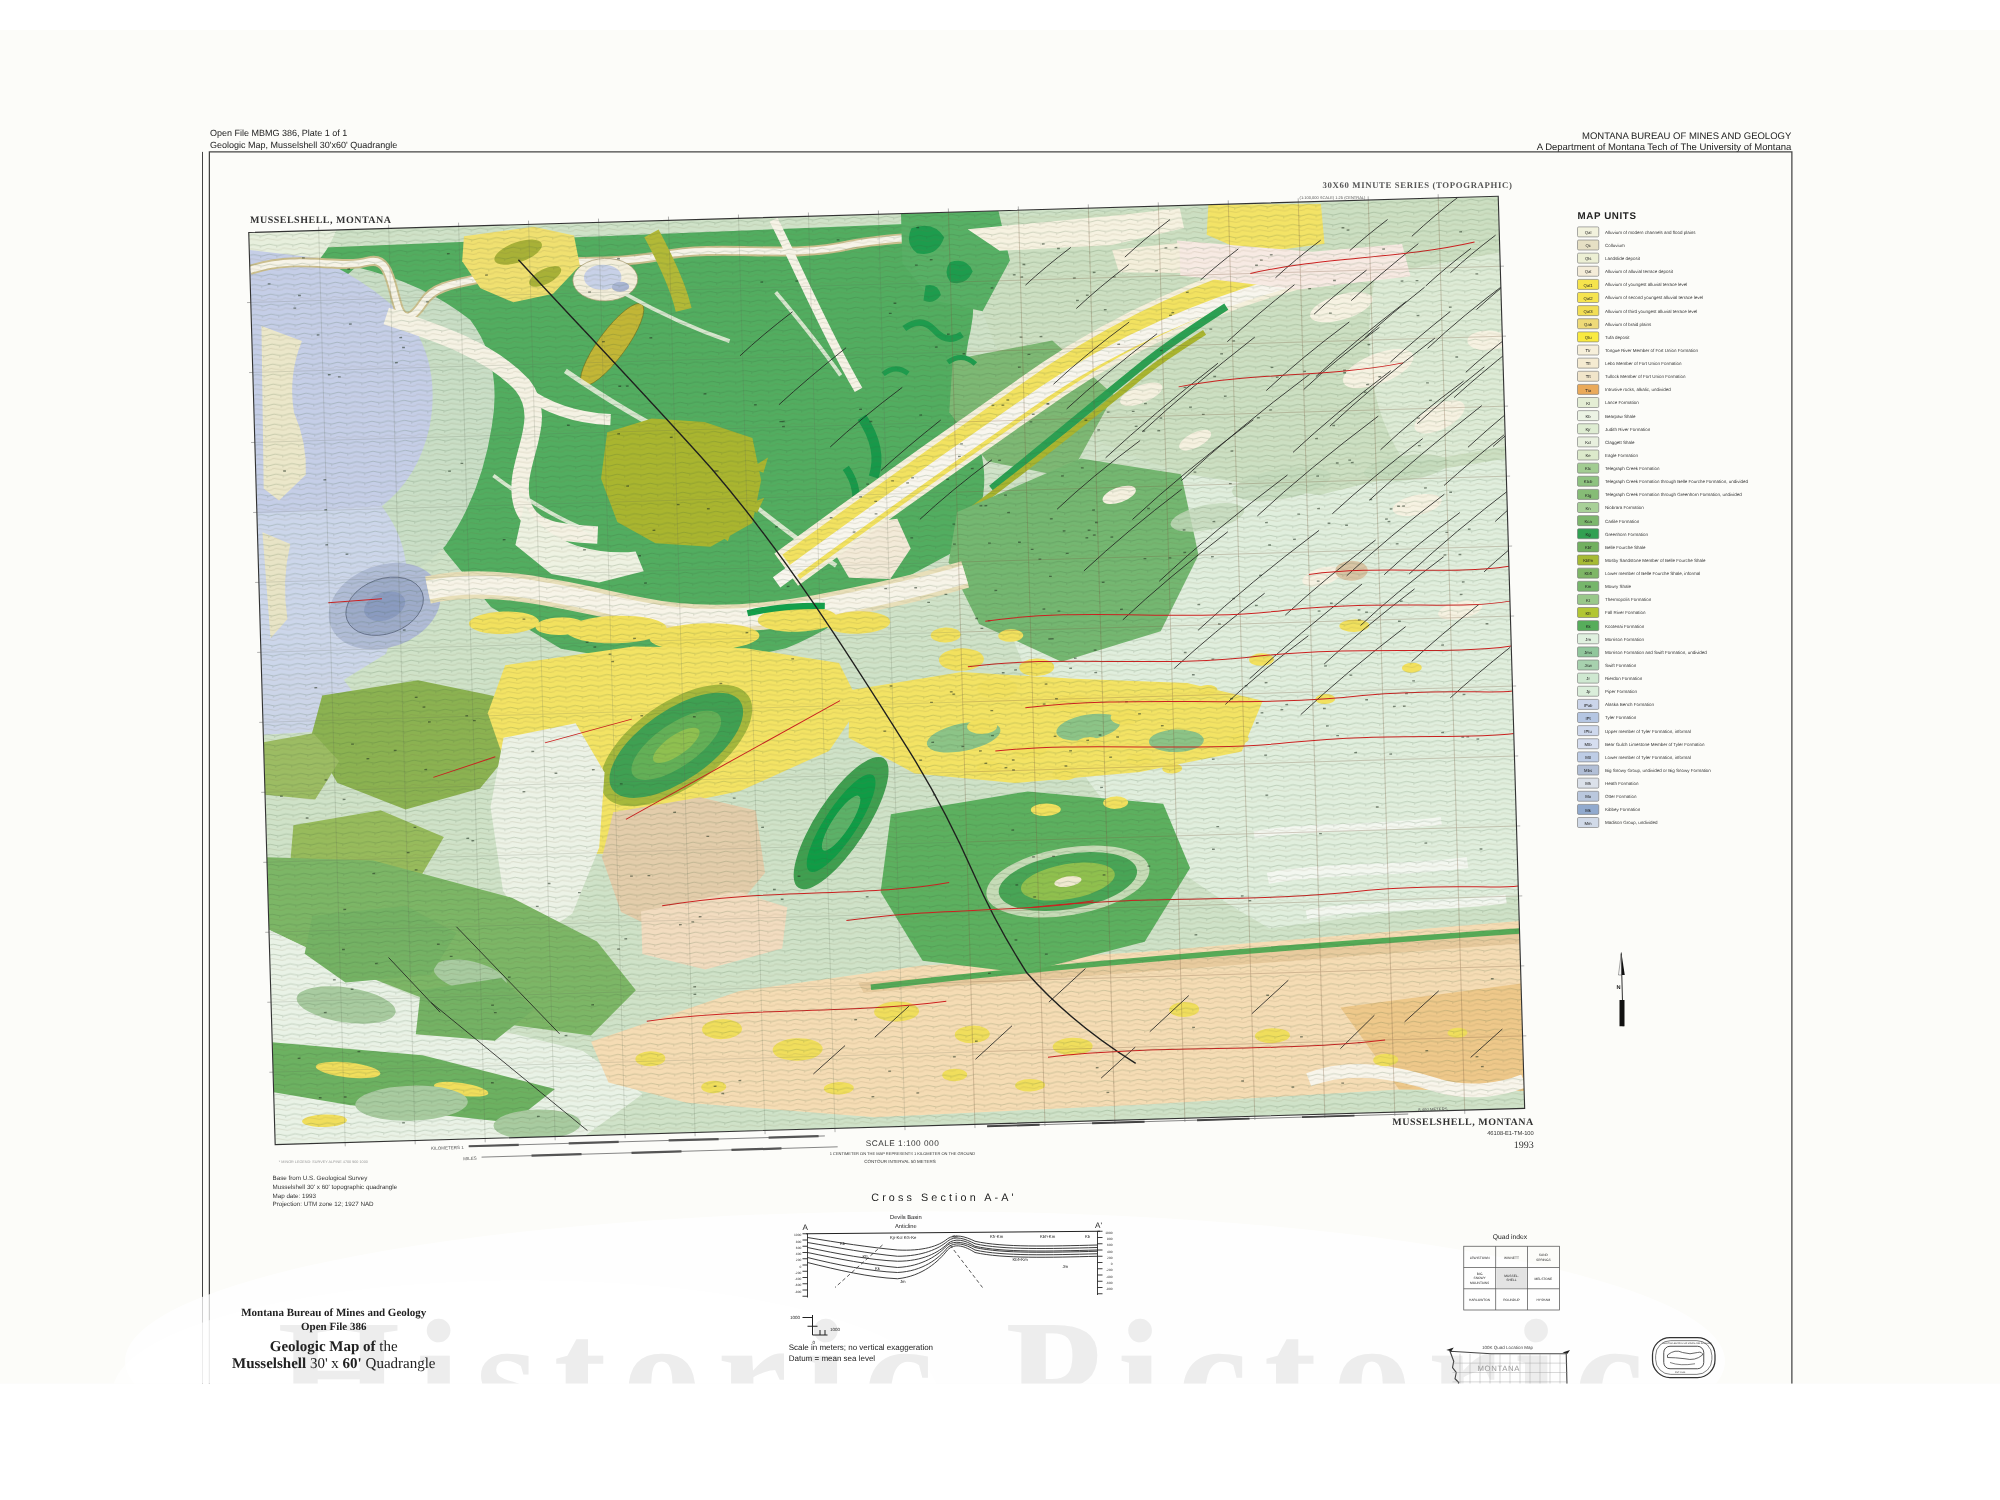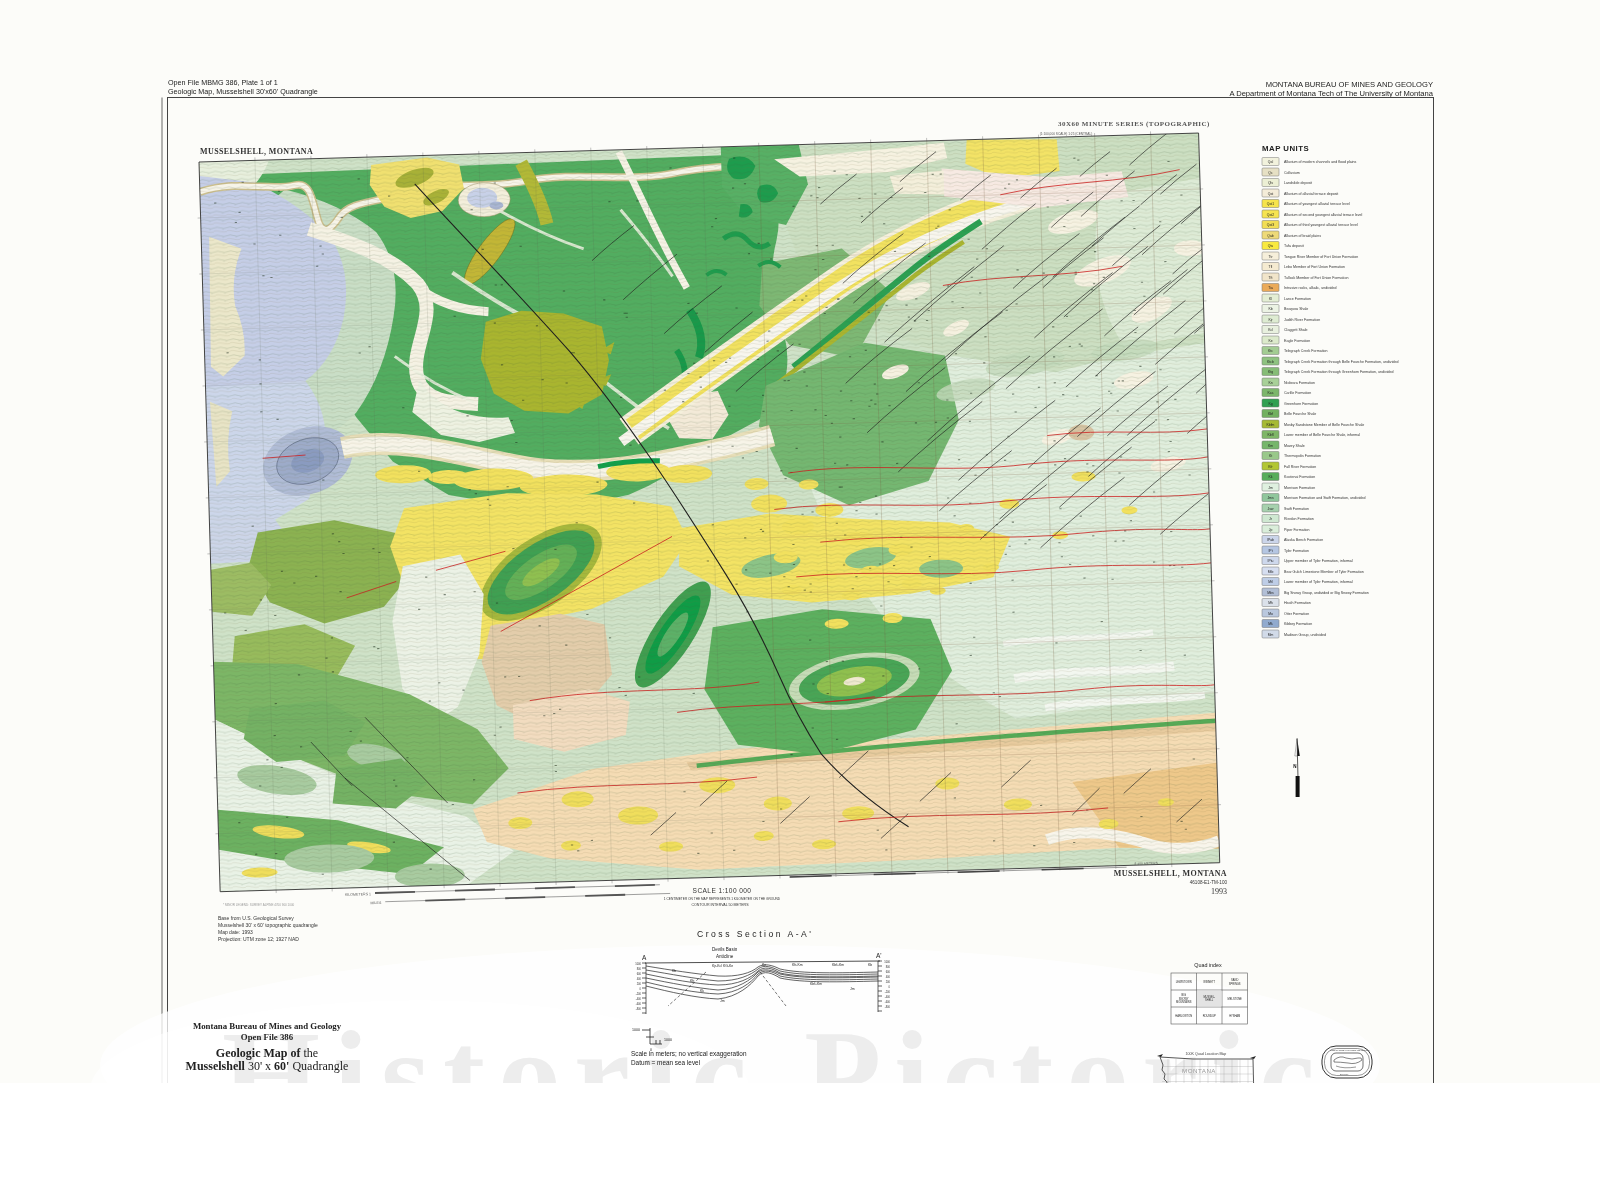--- a/index.html
+++ b/index.html
@@ -1,7 +1,7 @@
 <!DOCTYPE html>
 <html><head><meta charset="utf-8"><style>
 html,body{margin:0;padding:0;background:#ffffff;}
-.page{position:relative;width:1600px;height:1083px;background:#fcfcf9;overflow:hidden;font-family:"Liberation Sans",sans-serif;}
+.page{position:relative;width:1600px;height:1083px;background:#fcfcf9;overflow:hidden;font-family:"Liberation Sans",sans-serif;margin-top:24px;}
 </style></head><body>
 <div class="page">
 <svg width="1600" height="1200" viewBox="0 0 1600 1200" xmlns="http://www.w3.org/2000/svg">

